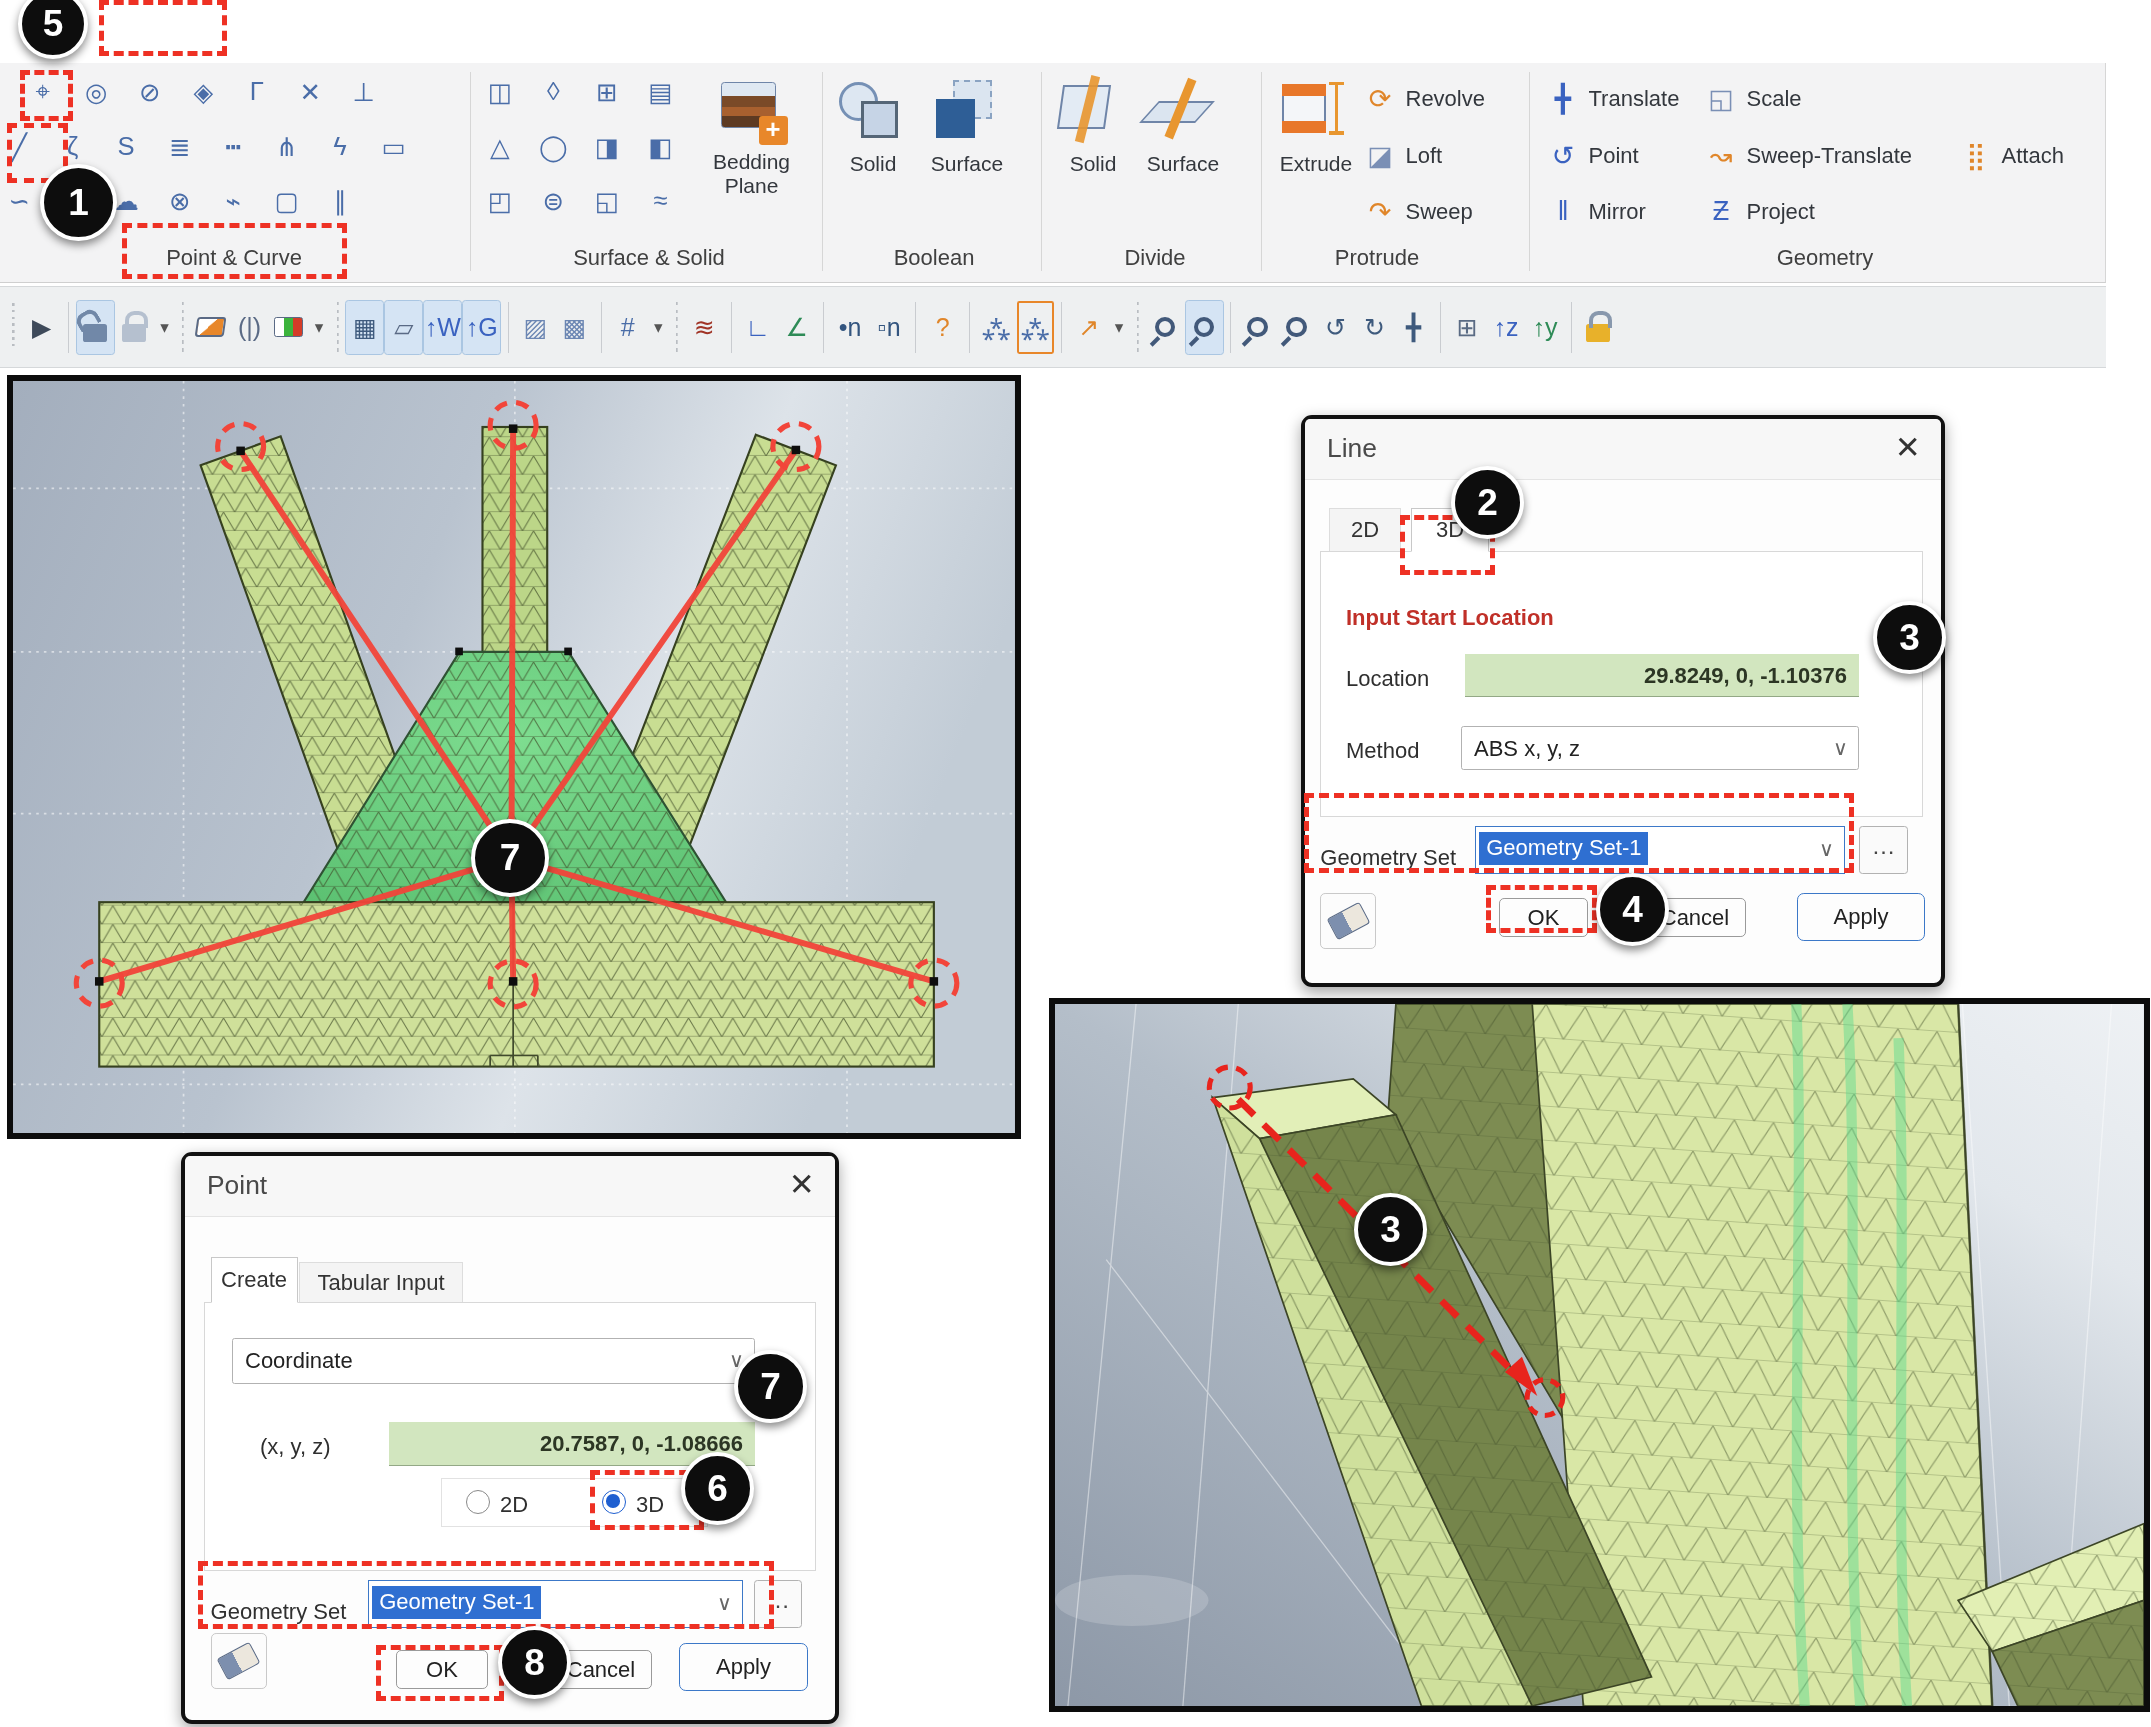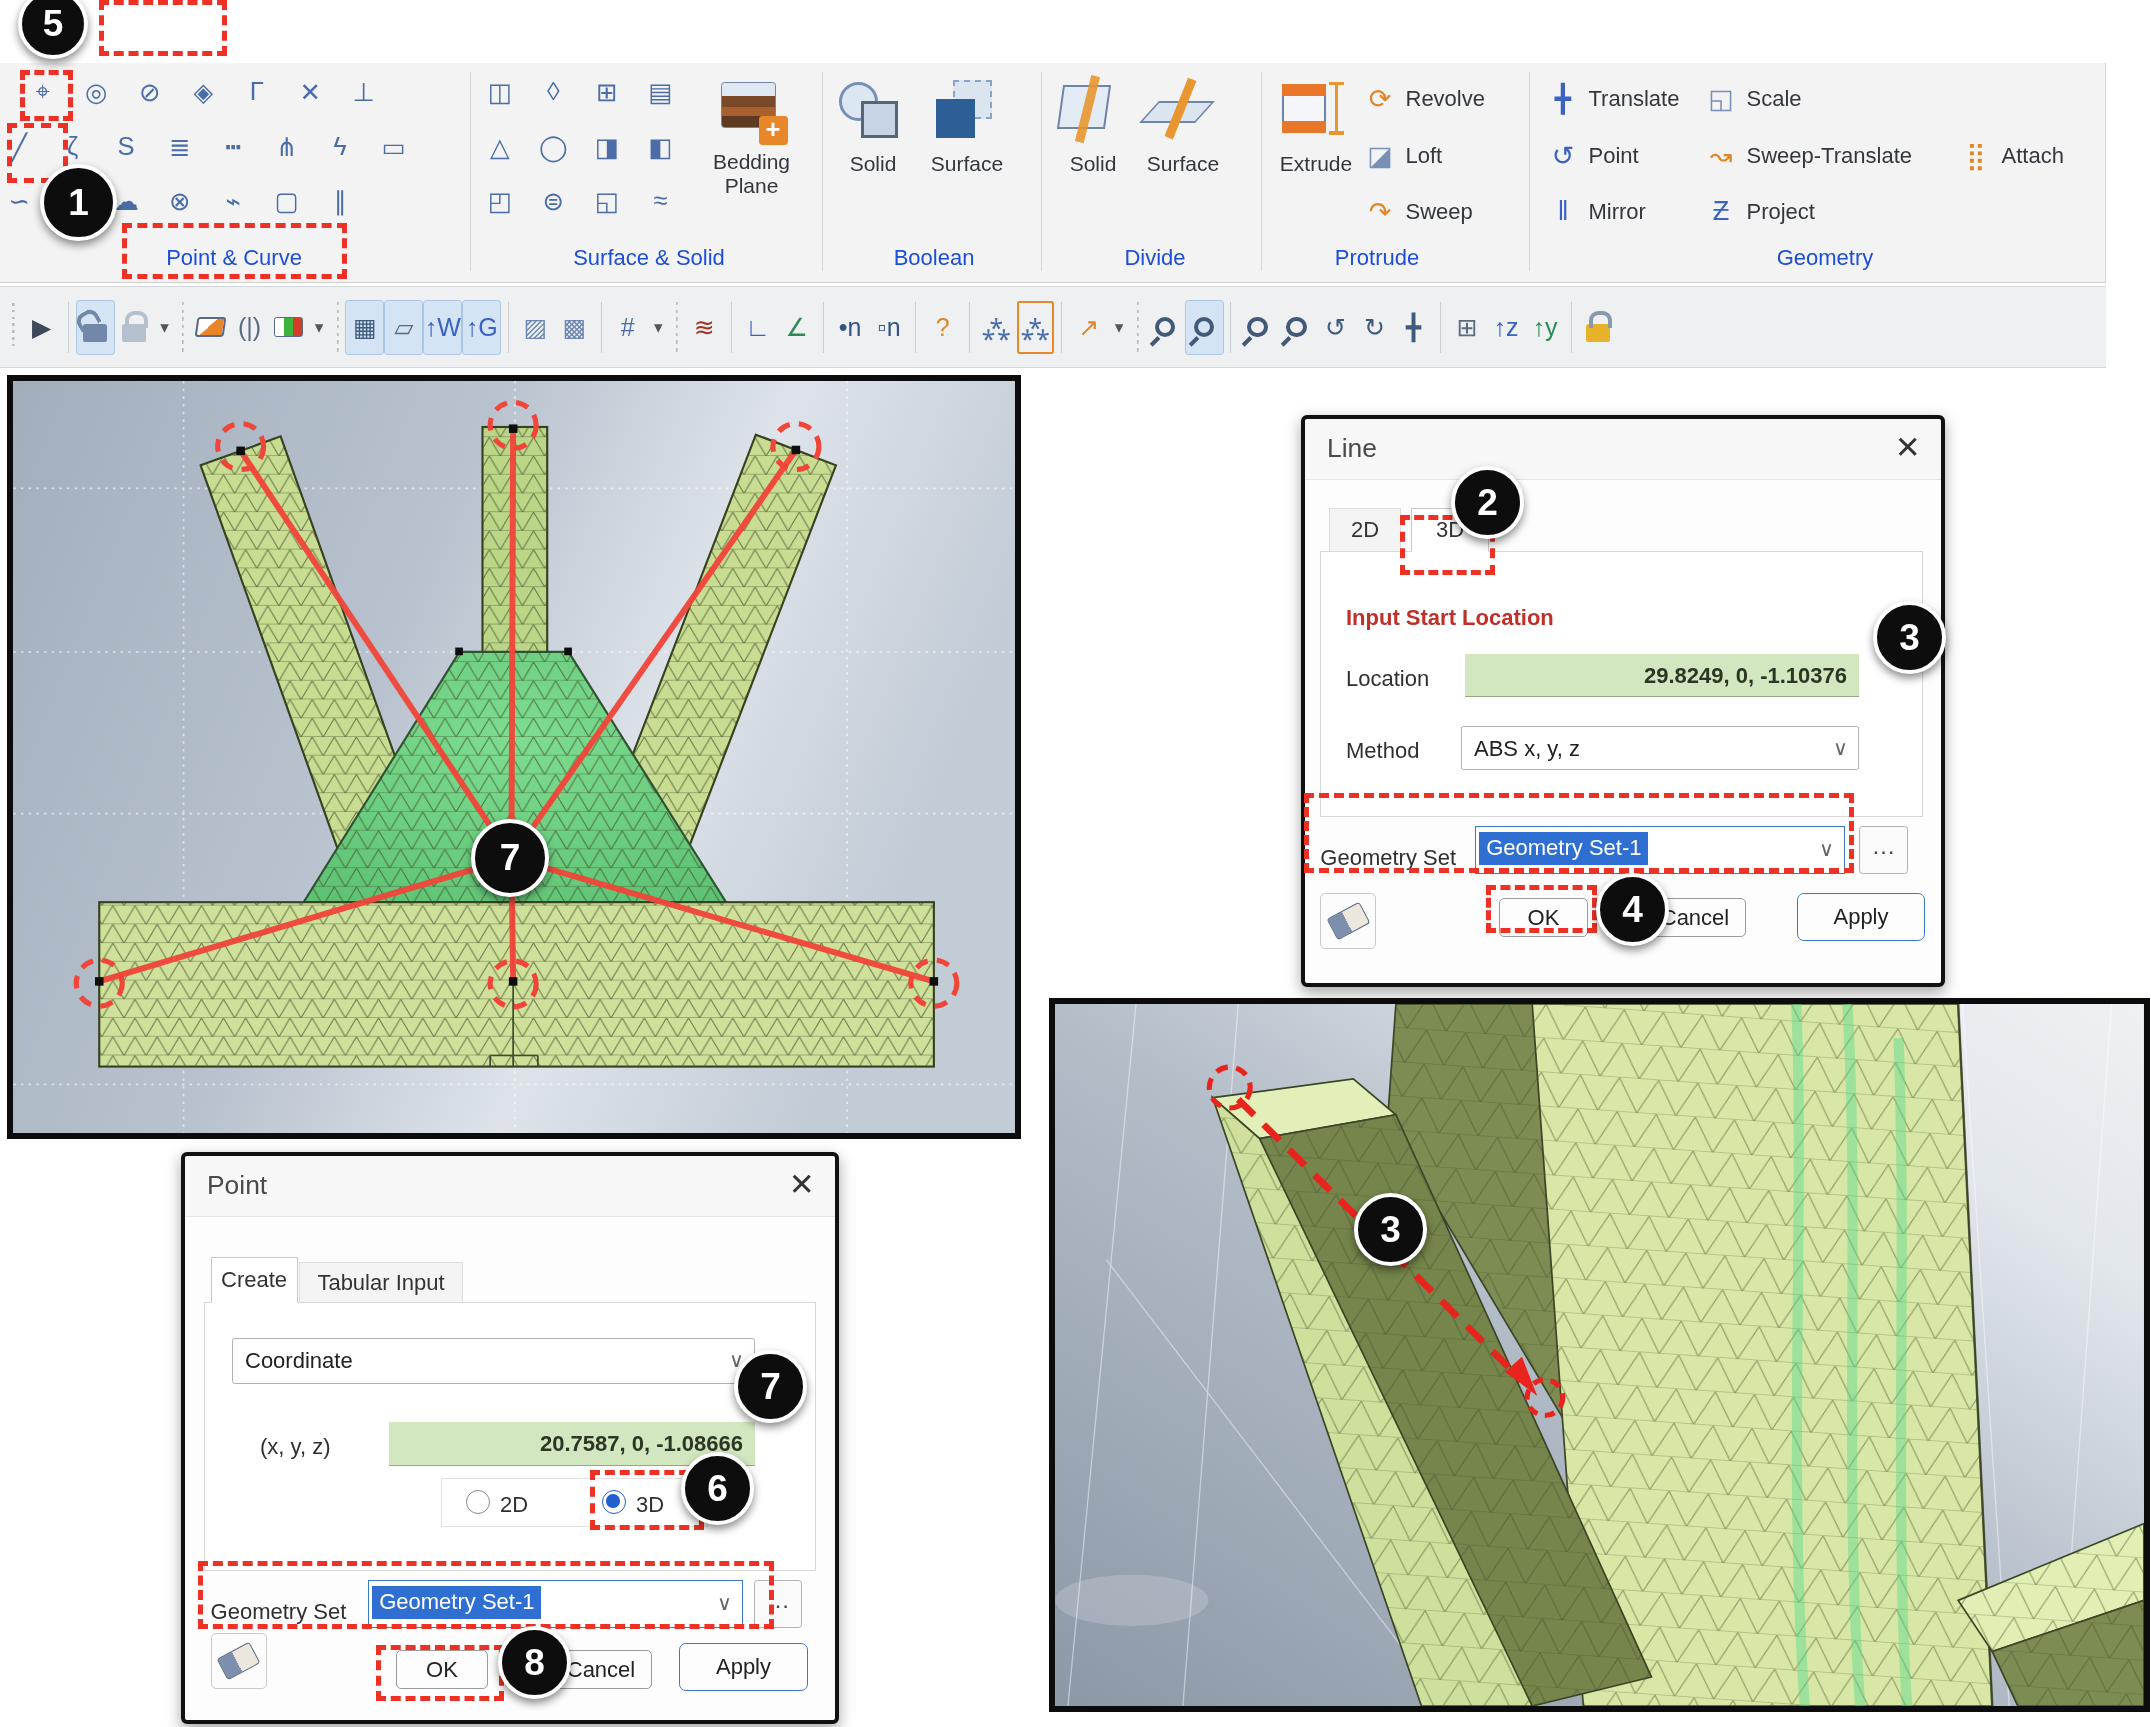--- a/index.html
+++ b/index.html
@@ -19,7 +19,7 @@
 
   .ribbonbody { position:absolute; left:0; top:63px; width:2106px; height:220px; background:#f3f3f4; border-bottom:0.9px solid #cfcfcf; border-right:0.9px solid #d6d6d6; }
   .gsep { position:absolute; top:8.5px; width:0.9px; height:199px; background:#d6d6d6; }
-  .glabel { position:absolute; top:182px; font-size:22px; color:#1d4ed8; transform:translateX(-50%); white-space:nowrap;text-align:right; }
+  .glabel { position:absolute; top:182px; font-size:22px; color:#404040; transform:translateX(-50%); white-space:nowrap;text-align:right; }
 
   .icorow { position:absolute; display:flex; gap:22px; }
   .sicon { width:31.5px; height:37px; display:flex; align-items:center; justify-content:center; font-size:25.6px; color:#4a6da8; }

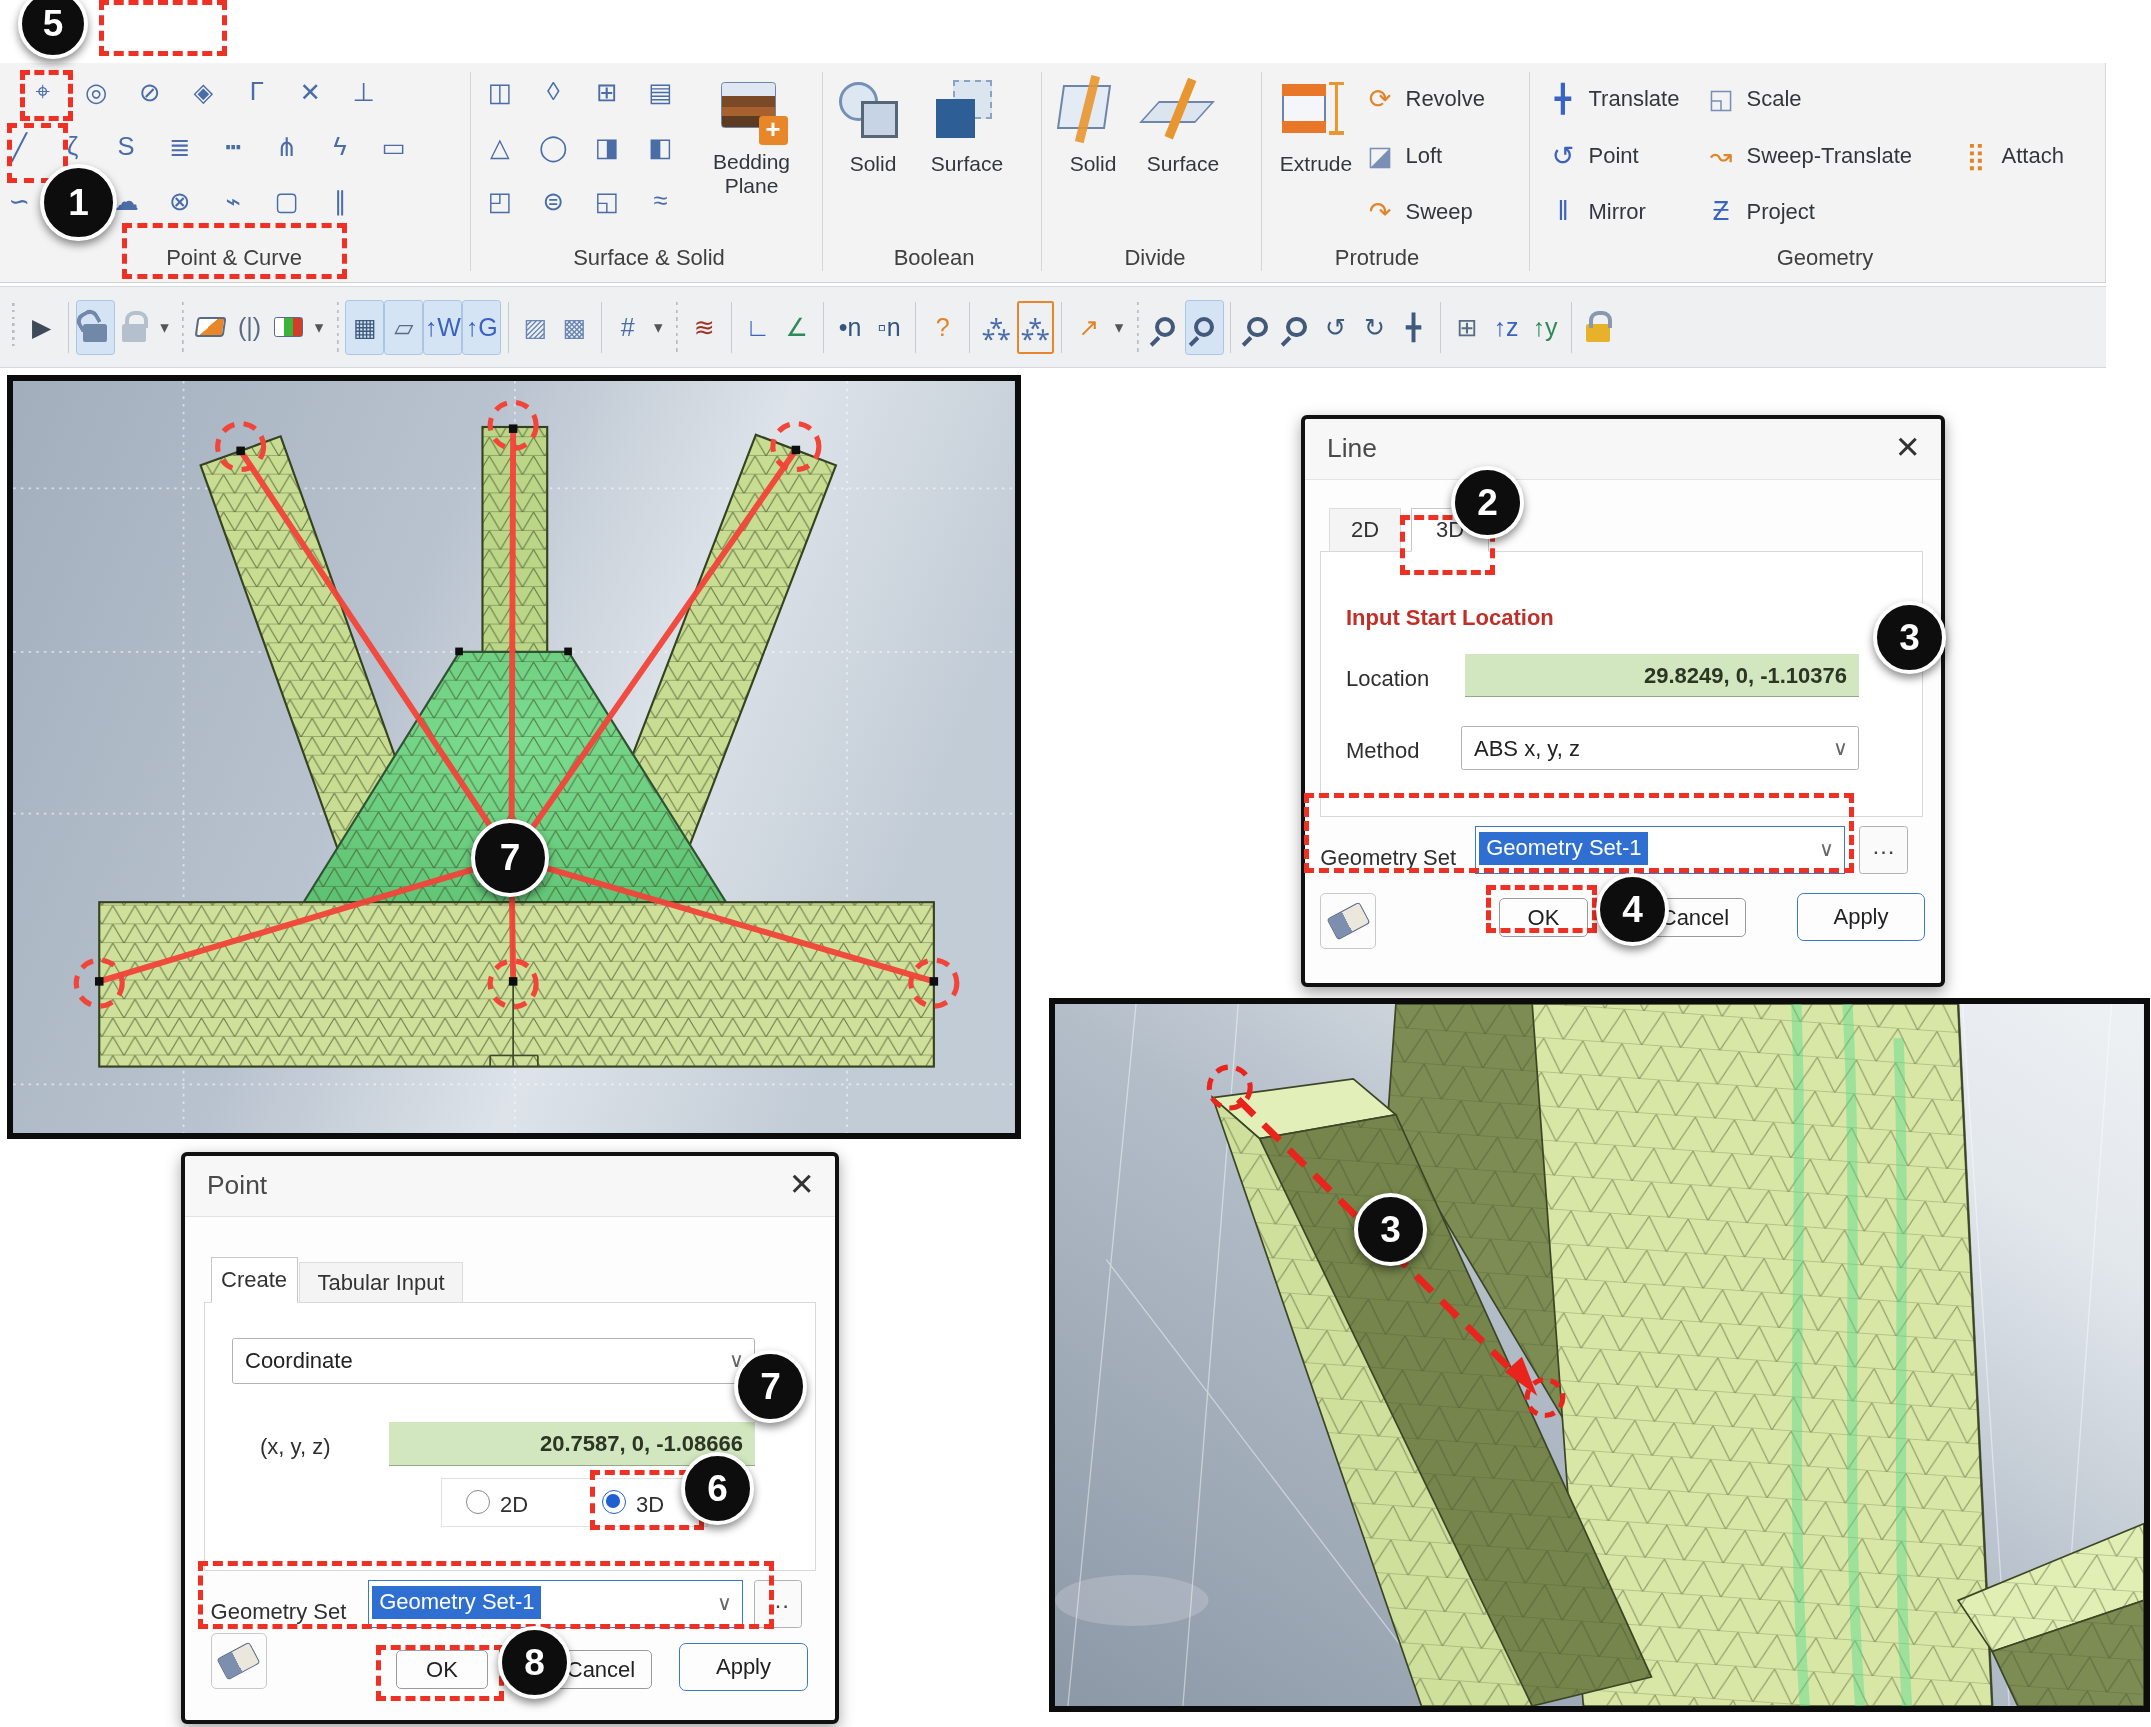--- a/index.html
+++ b/index.html
@@ -79,7 +79,7 @@
   #vp-persp { left:1049px; top:998px; width:1101px; height:714px; }
 
   
-  .dlg { position:absolute; background:#fdfdfd; border:4.3px solid #111; border-radius:6px; box-shadow:0 5.1px 15.3px rgba(0,0,0,.35); }
+  .dlg { position:absolute; background:#fdfdfd; border:4.3px solid #111; border-radius:11px; box-shadow:0 5.1px 15.3px rgba(0,0,0,.35); }
   #dlg-line { left:1301px; top:415px; width:644px; height:572px; }
   #dlg-point { left:181px; top:1152px; width:658px; height:572px; }
   .dtitle { position:absolute; left:22px; top:13.6px; font-size:26.4px; color:#4a4a4a; }

